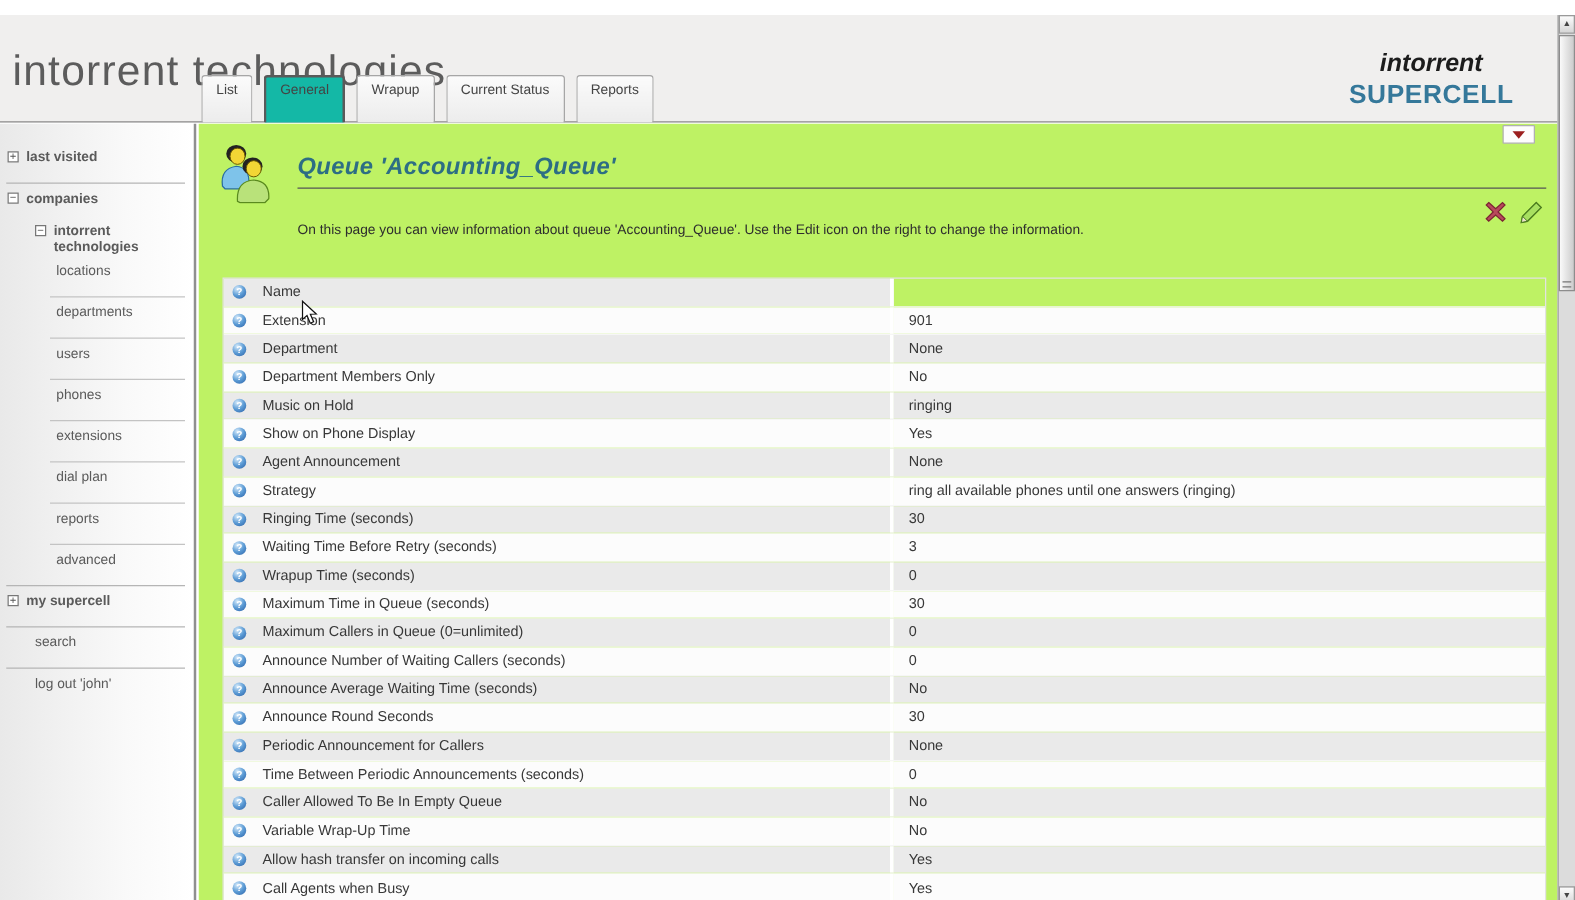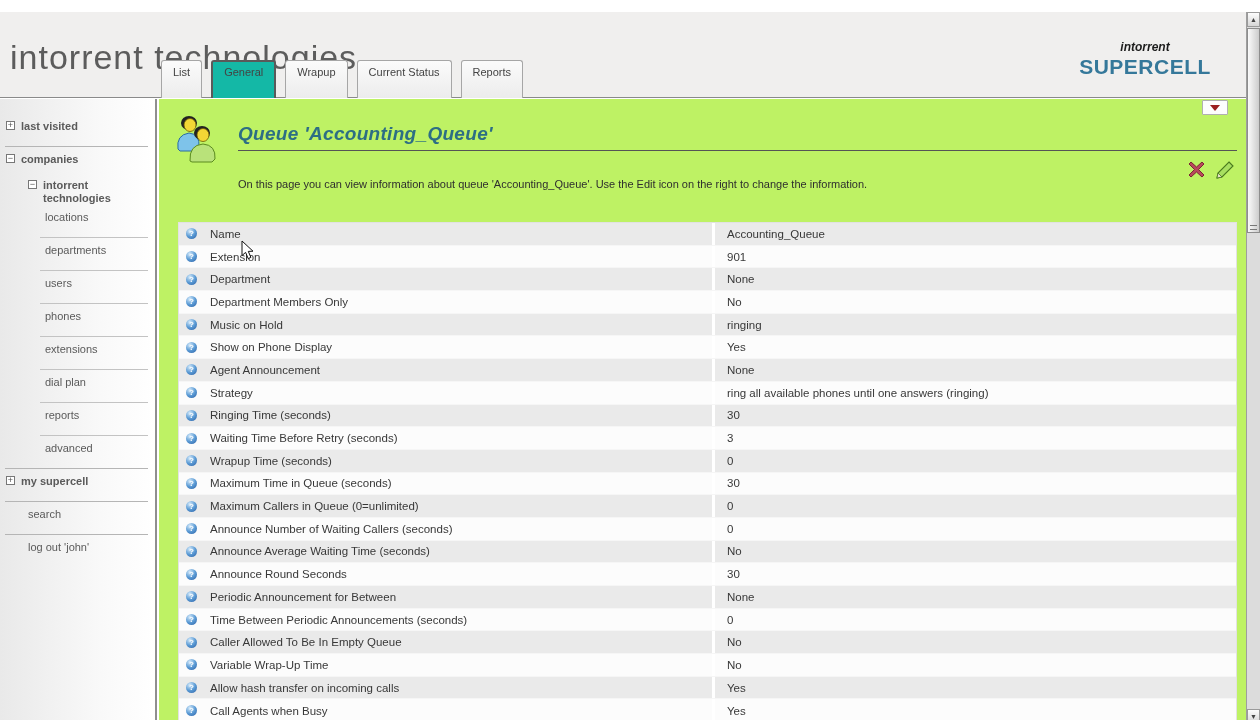--- a/index.html
+++ b/index.html
@@ -12,7 +12,7 @@
   .brand { position:absolute; left:10px; top:26px; font-size:34px; color:#5c5c5c;
            letter-spacing:1px; white-space:nowrap; }
   .logo { position:absolute; right:26px; top:28px; width:150px; text-align:center; }
-  .logo-top { font-style:italic; font-weight:bold; font-size:12px; color:#1c1c1c; letter-spacing:0; }
+  .logo-top { font-style:italic; font-weight:bold; font-size:20px; color:#1c1c1c; letter-spacing:0; }
   .logo-bottom { font-weight:bold; font-size:21px; color:#35789a; letter-spacing:0.5px; line-height:26px; }
 
   .tabs { position:absolute; left:161px; bottom:-1px; display:flex; }

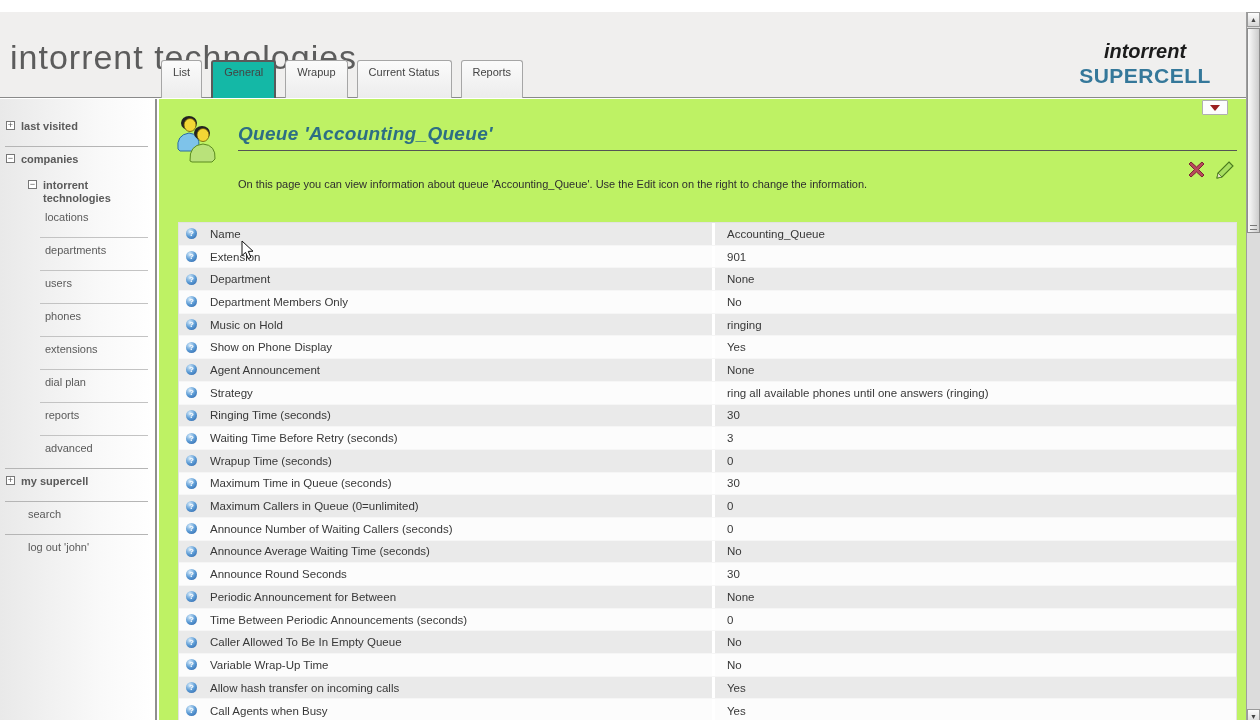--- a/index.html
+++ b/index.html
@@ -201,7 +201,6 @@
             <span class="info-icon">?</span>
             <span class="tlabel">Name</span>
           </div>
-          <div class="tcell value">Accounting_Queue</div>
         </div>
         <div class="trow even">
           <div class="tcell label">

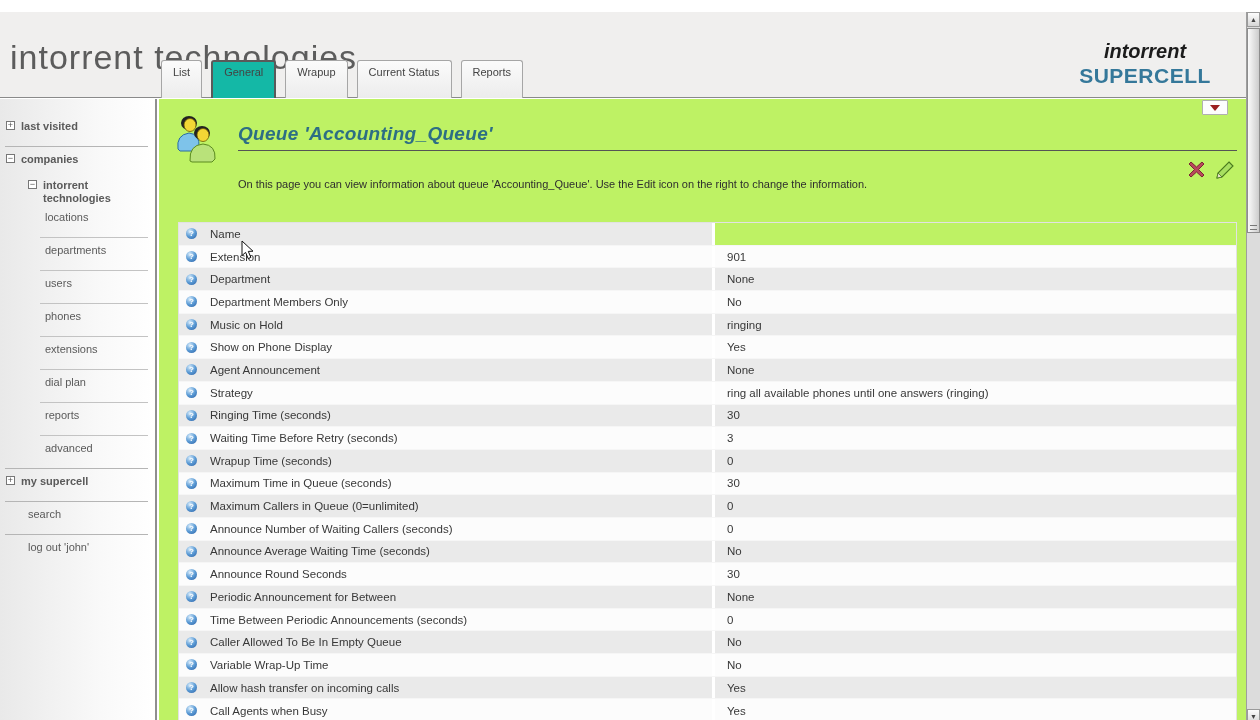--- a/index.html
+++ b/index.html
@@ -310,7 +310,7 @@
         <div class="trow odd">
           <div class="tcell label">
             <span class="info-icon">?</span>
-            <span class="tlabel">Periodic Announcement for Between</span>
+            <span class="tlabel">Periodic Announcement for Callers</span>
           </div>
           <div class="tcell value">None</div>
         </div>

